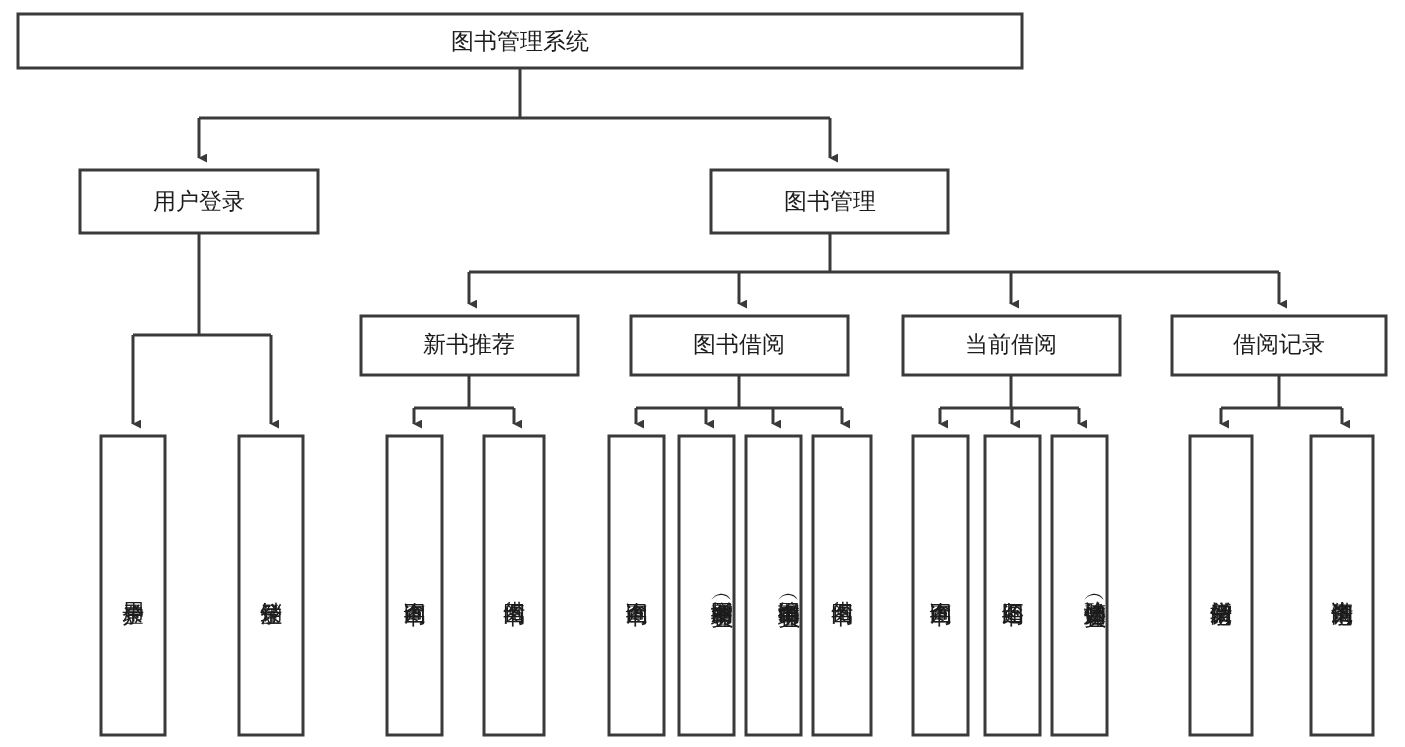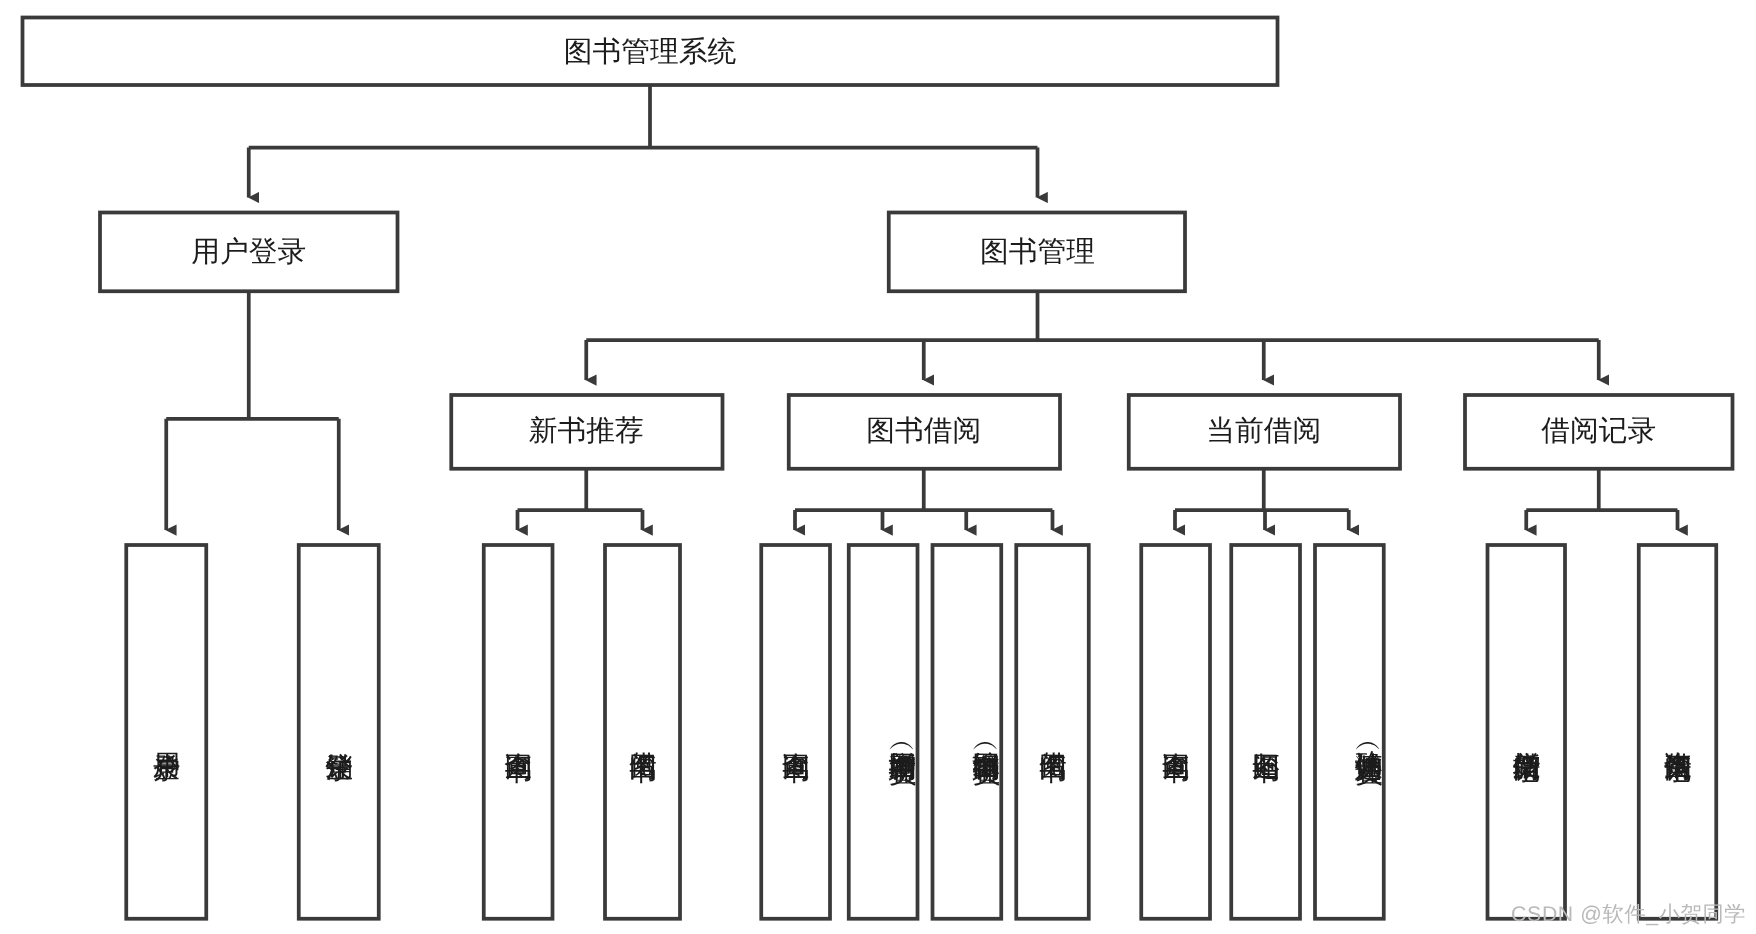--- a/index.html
+++ b/index.html
@@ -261,7 +261,6 @@
     </g>
   </svg>
 
-  <div class="watermark">CSDN @软件_小贺同学</div>
 </div>
 
 </body></html>

